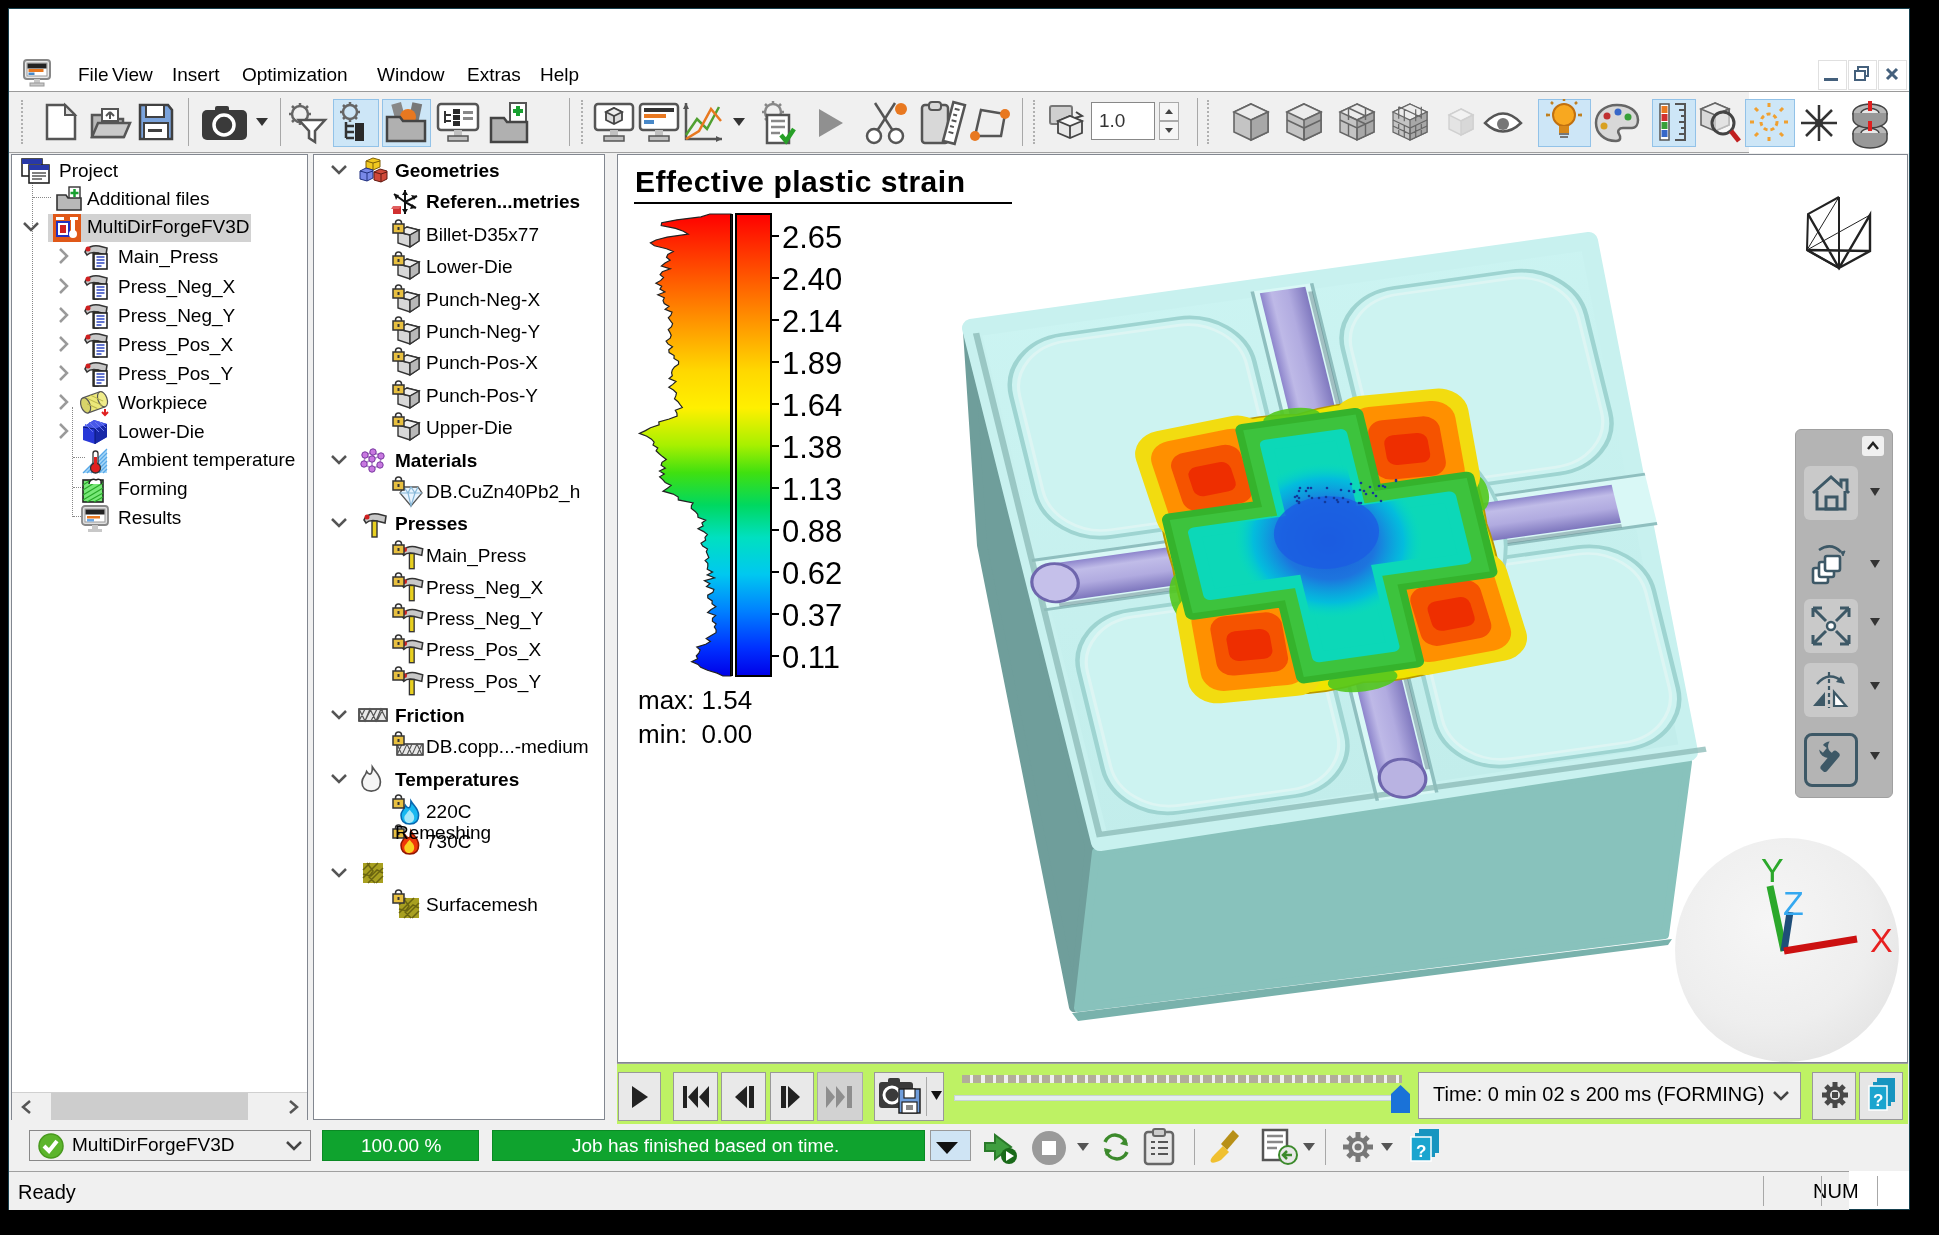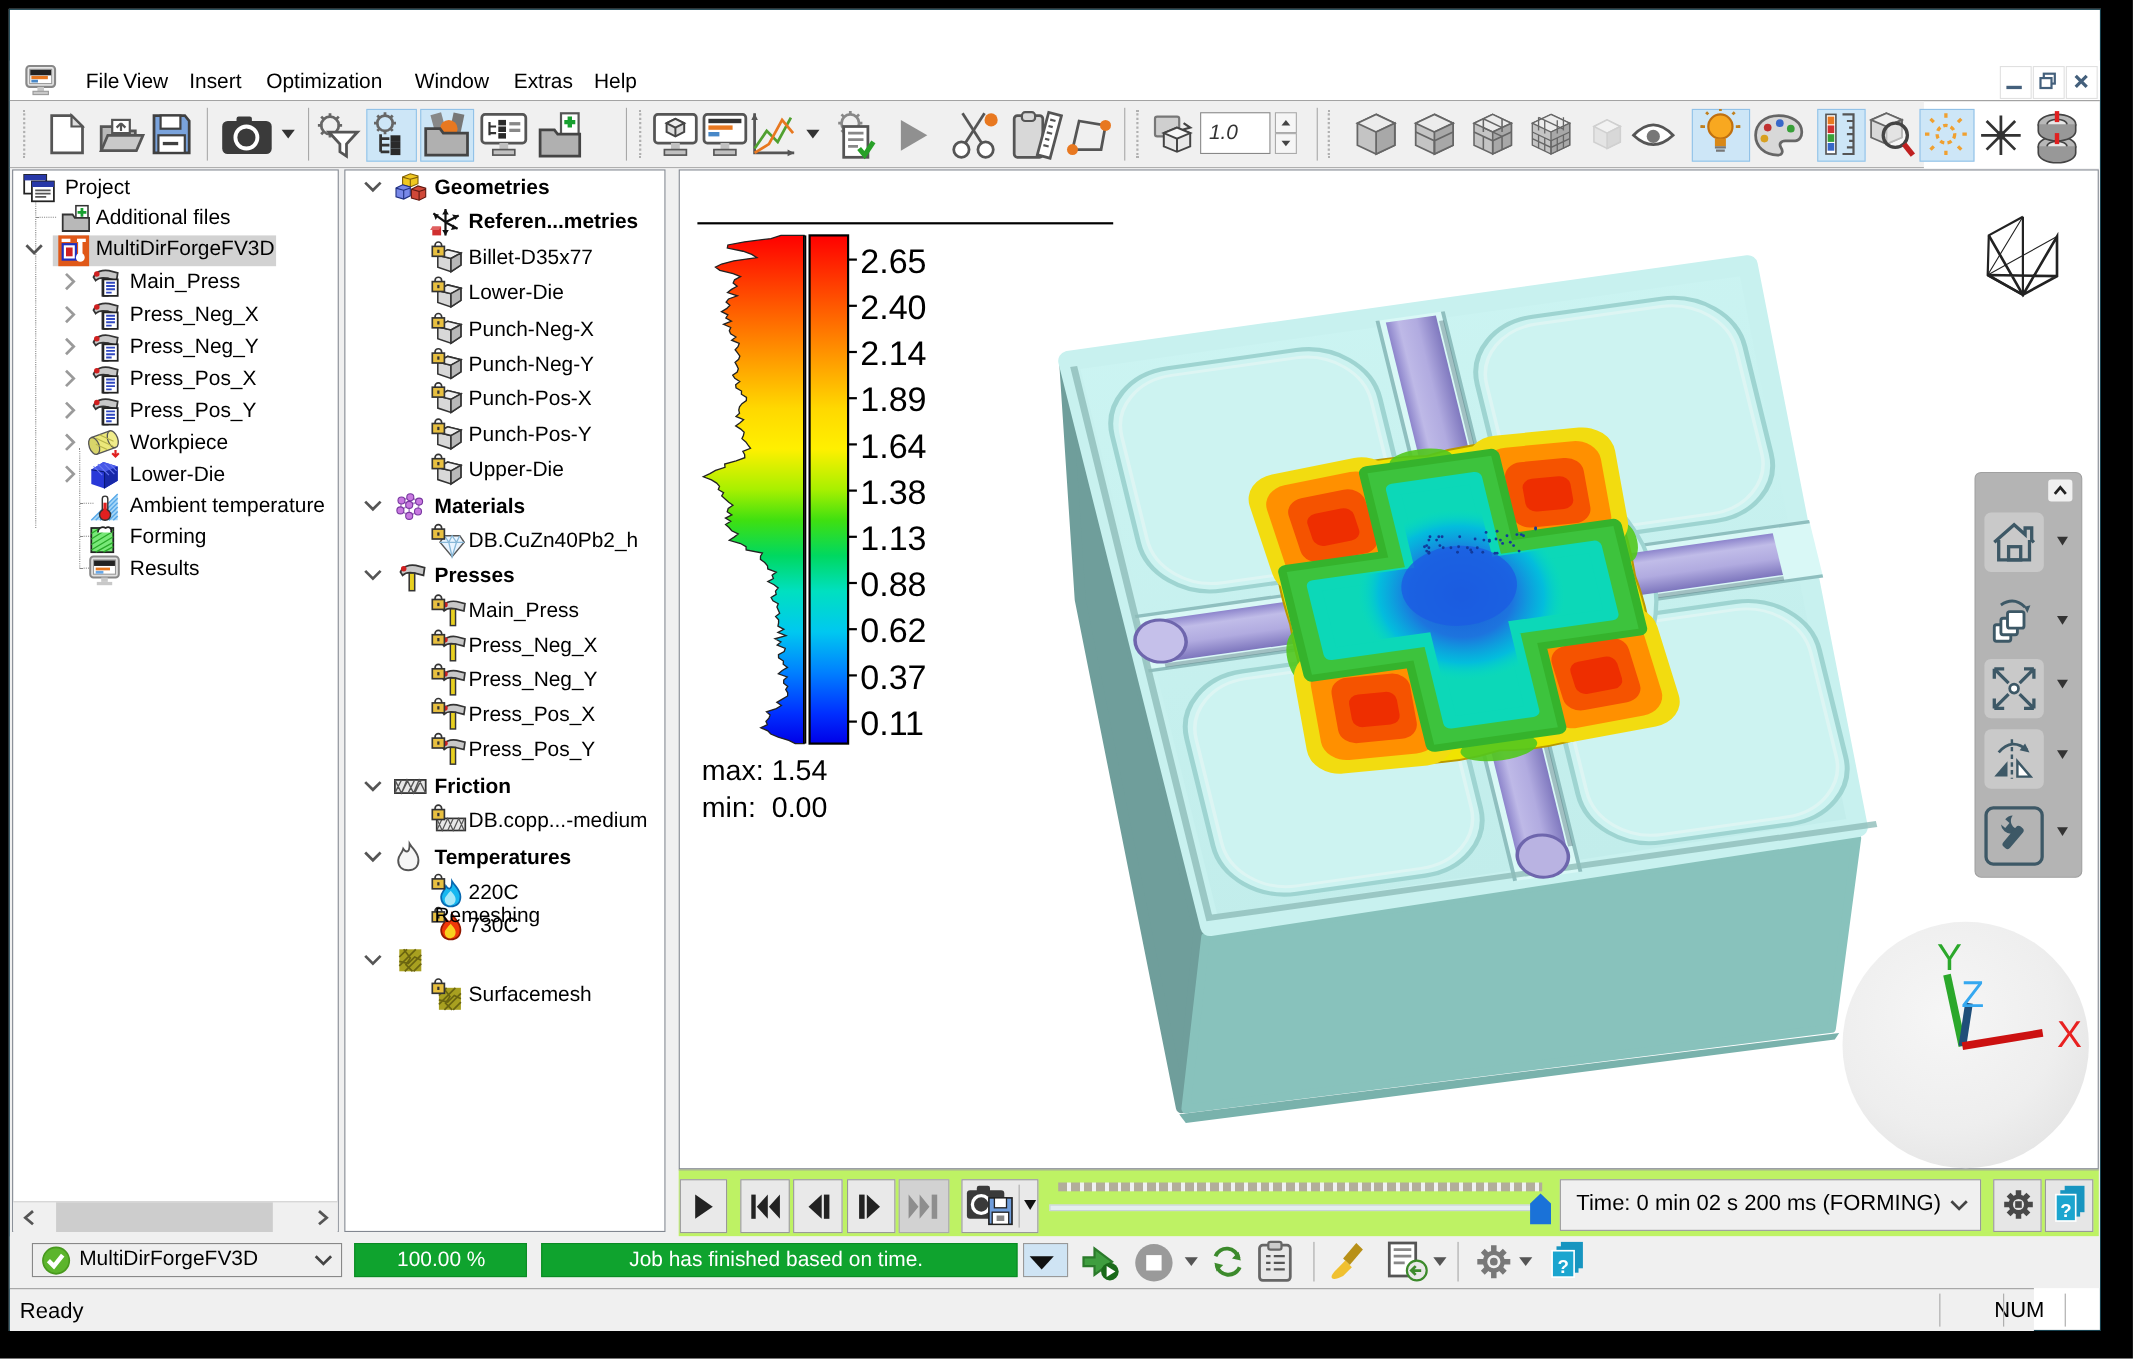--- a/index.html
+++ b/index.html
@@ -50,7 +50,7 @@
   </div>
   <div class="abs" style="left:0;top:82px;width:1900px;height:1px;background:#9a9a9a;"></div>
 
-  <div id="toolbar" class="abs" style="left:0;top:83px;width:1740px;height:60px;background:#f0f0f0;border-bottom:1px solid #a0a0a0;font-style:italic;">
+  <div id="toolbar" class="abs" style="left:0;top:83px;width:1740px;height:60px;background:#f0f0f0;border-bottom:1px solid #a0a0a0;">
     <div class="dots" style="left:12px;top:8px;height:44px;"></div>
 
     <svg style="left:35px;top:11px" width="34" height="38" viewBox="0 0 34 38">

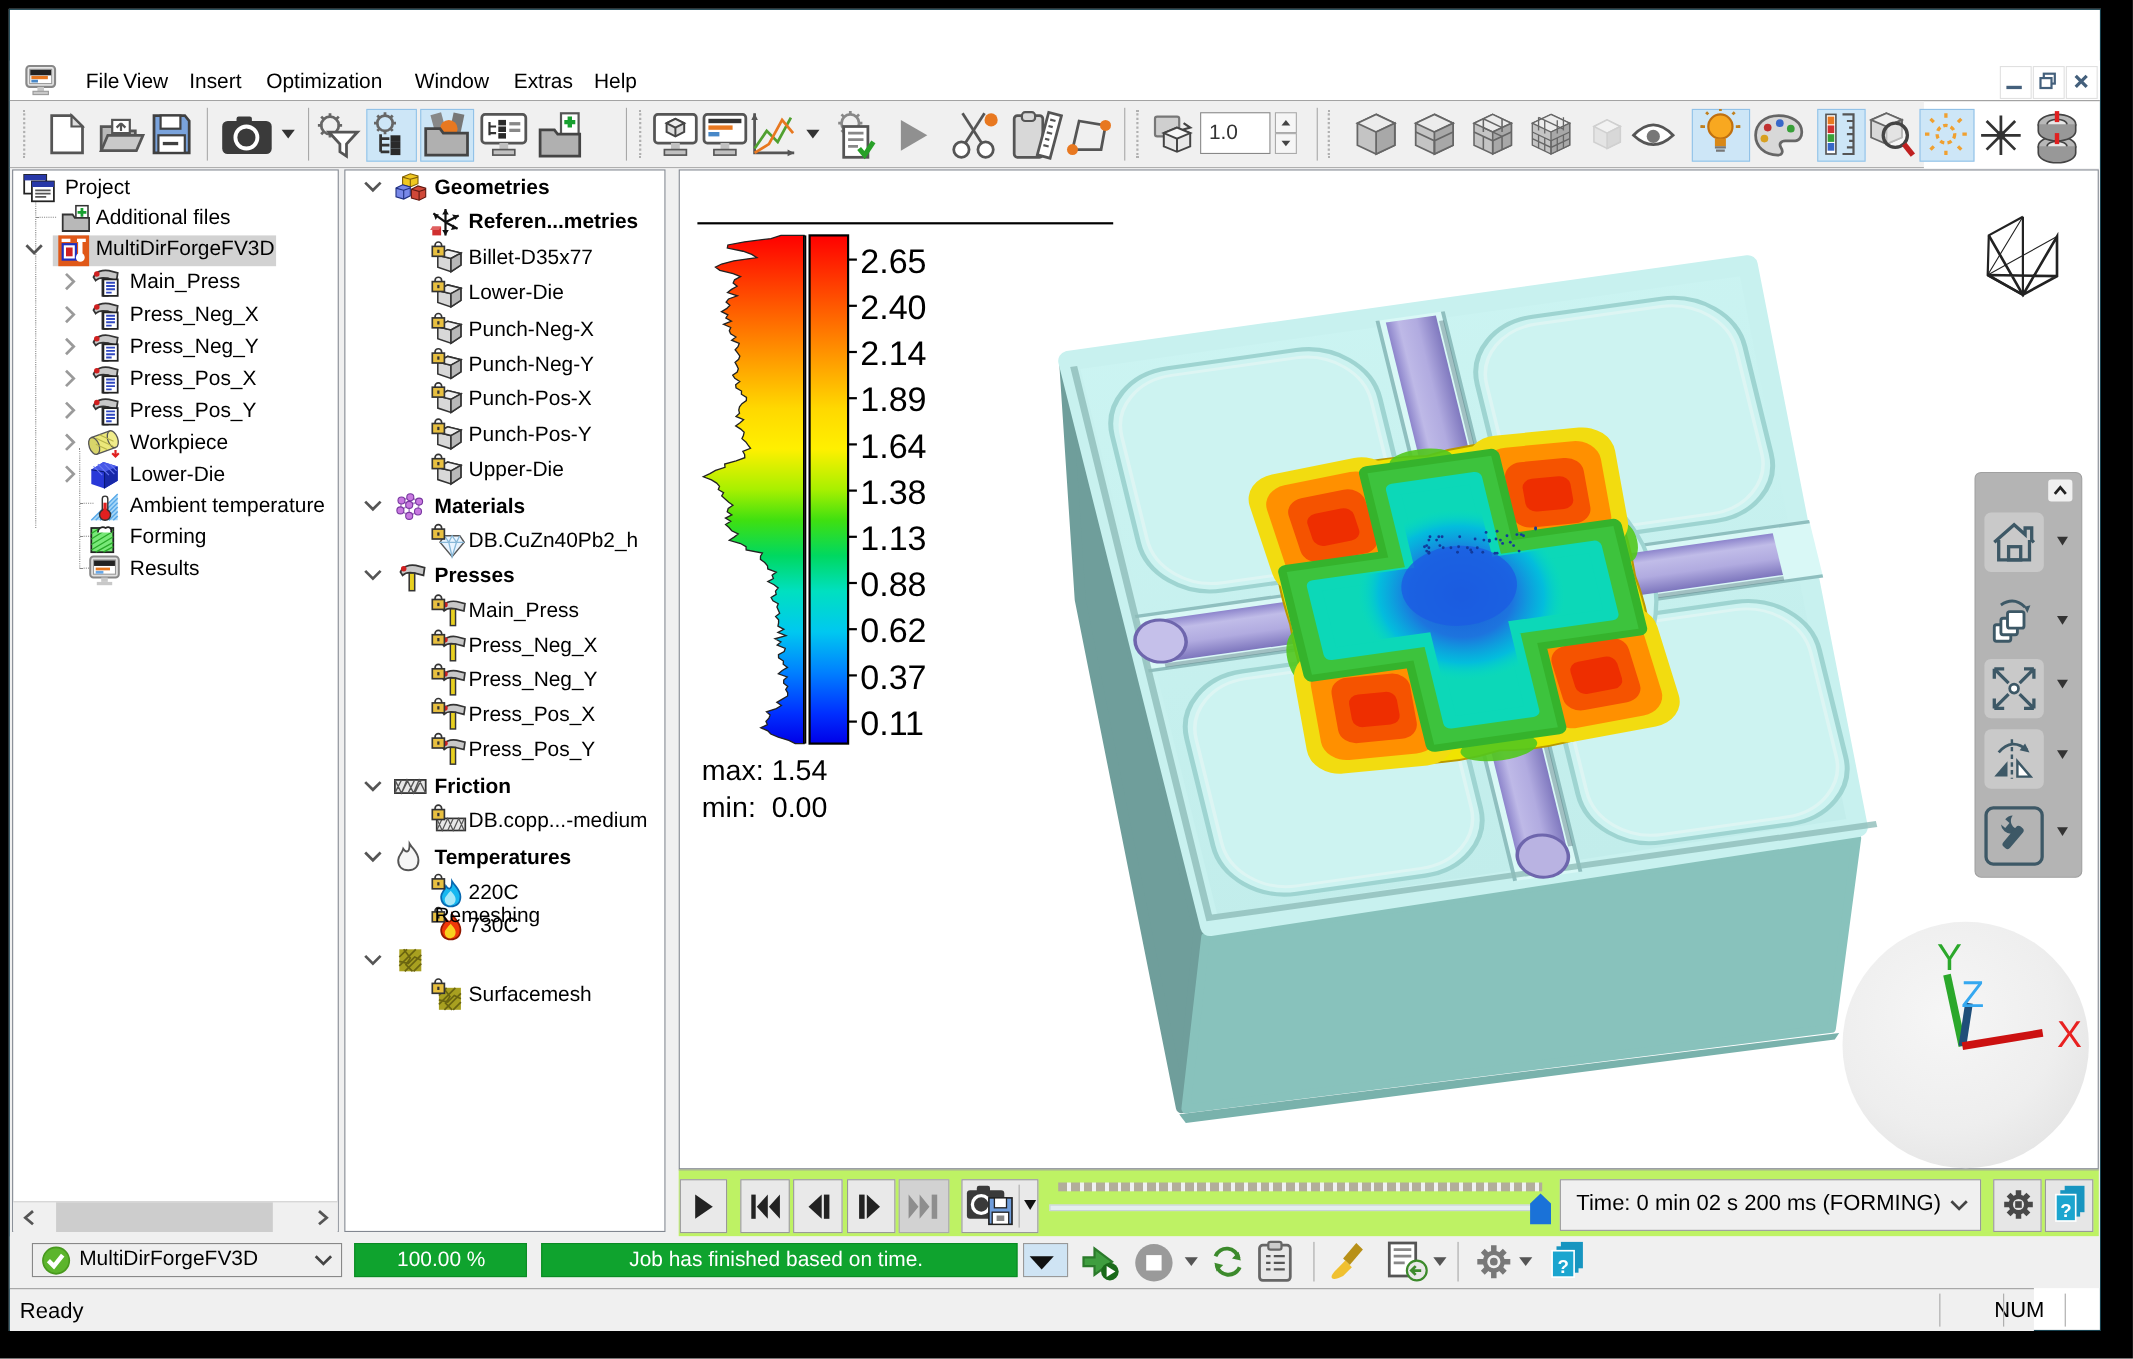--- a/index.html
+++ b/index.html
@@ -704,6 +704,7 @@
 
   <div id="vp" class="abs" style="left:608px;top:145px;width:1291px;height:909px;background:#fff;border:1px solid #828790;box-sizing:border-box;">
 
+<div class="tx" style="left:17px;top:10px;font-size:30px;font-weight:bold;letter-spacing:0.5px;">Effective plastic strain</div>
 <div class="abs" style="left:16px;top:47px;width:378px;height:2px;background:#000;"></div>
 <svg style="left:0;top:0" width="420" height="560" viewBox="0 0 420 560">
         <defs>

